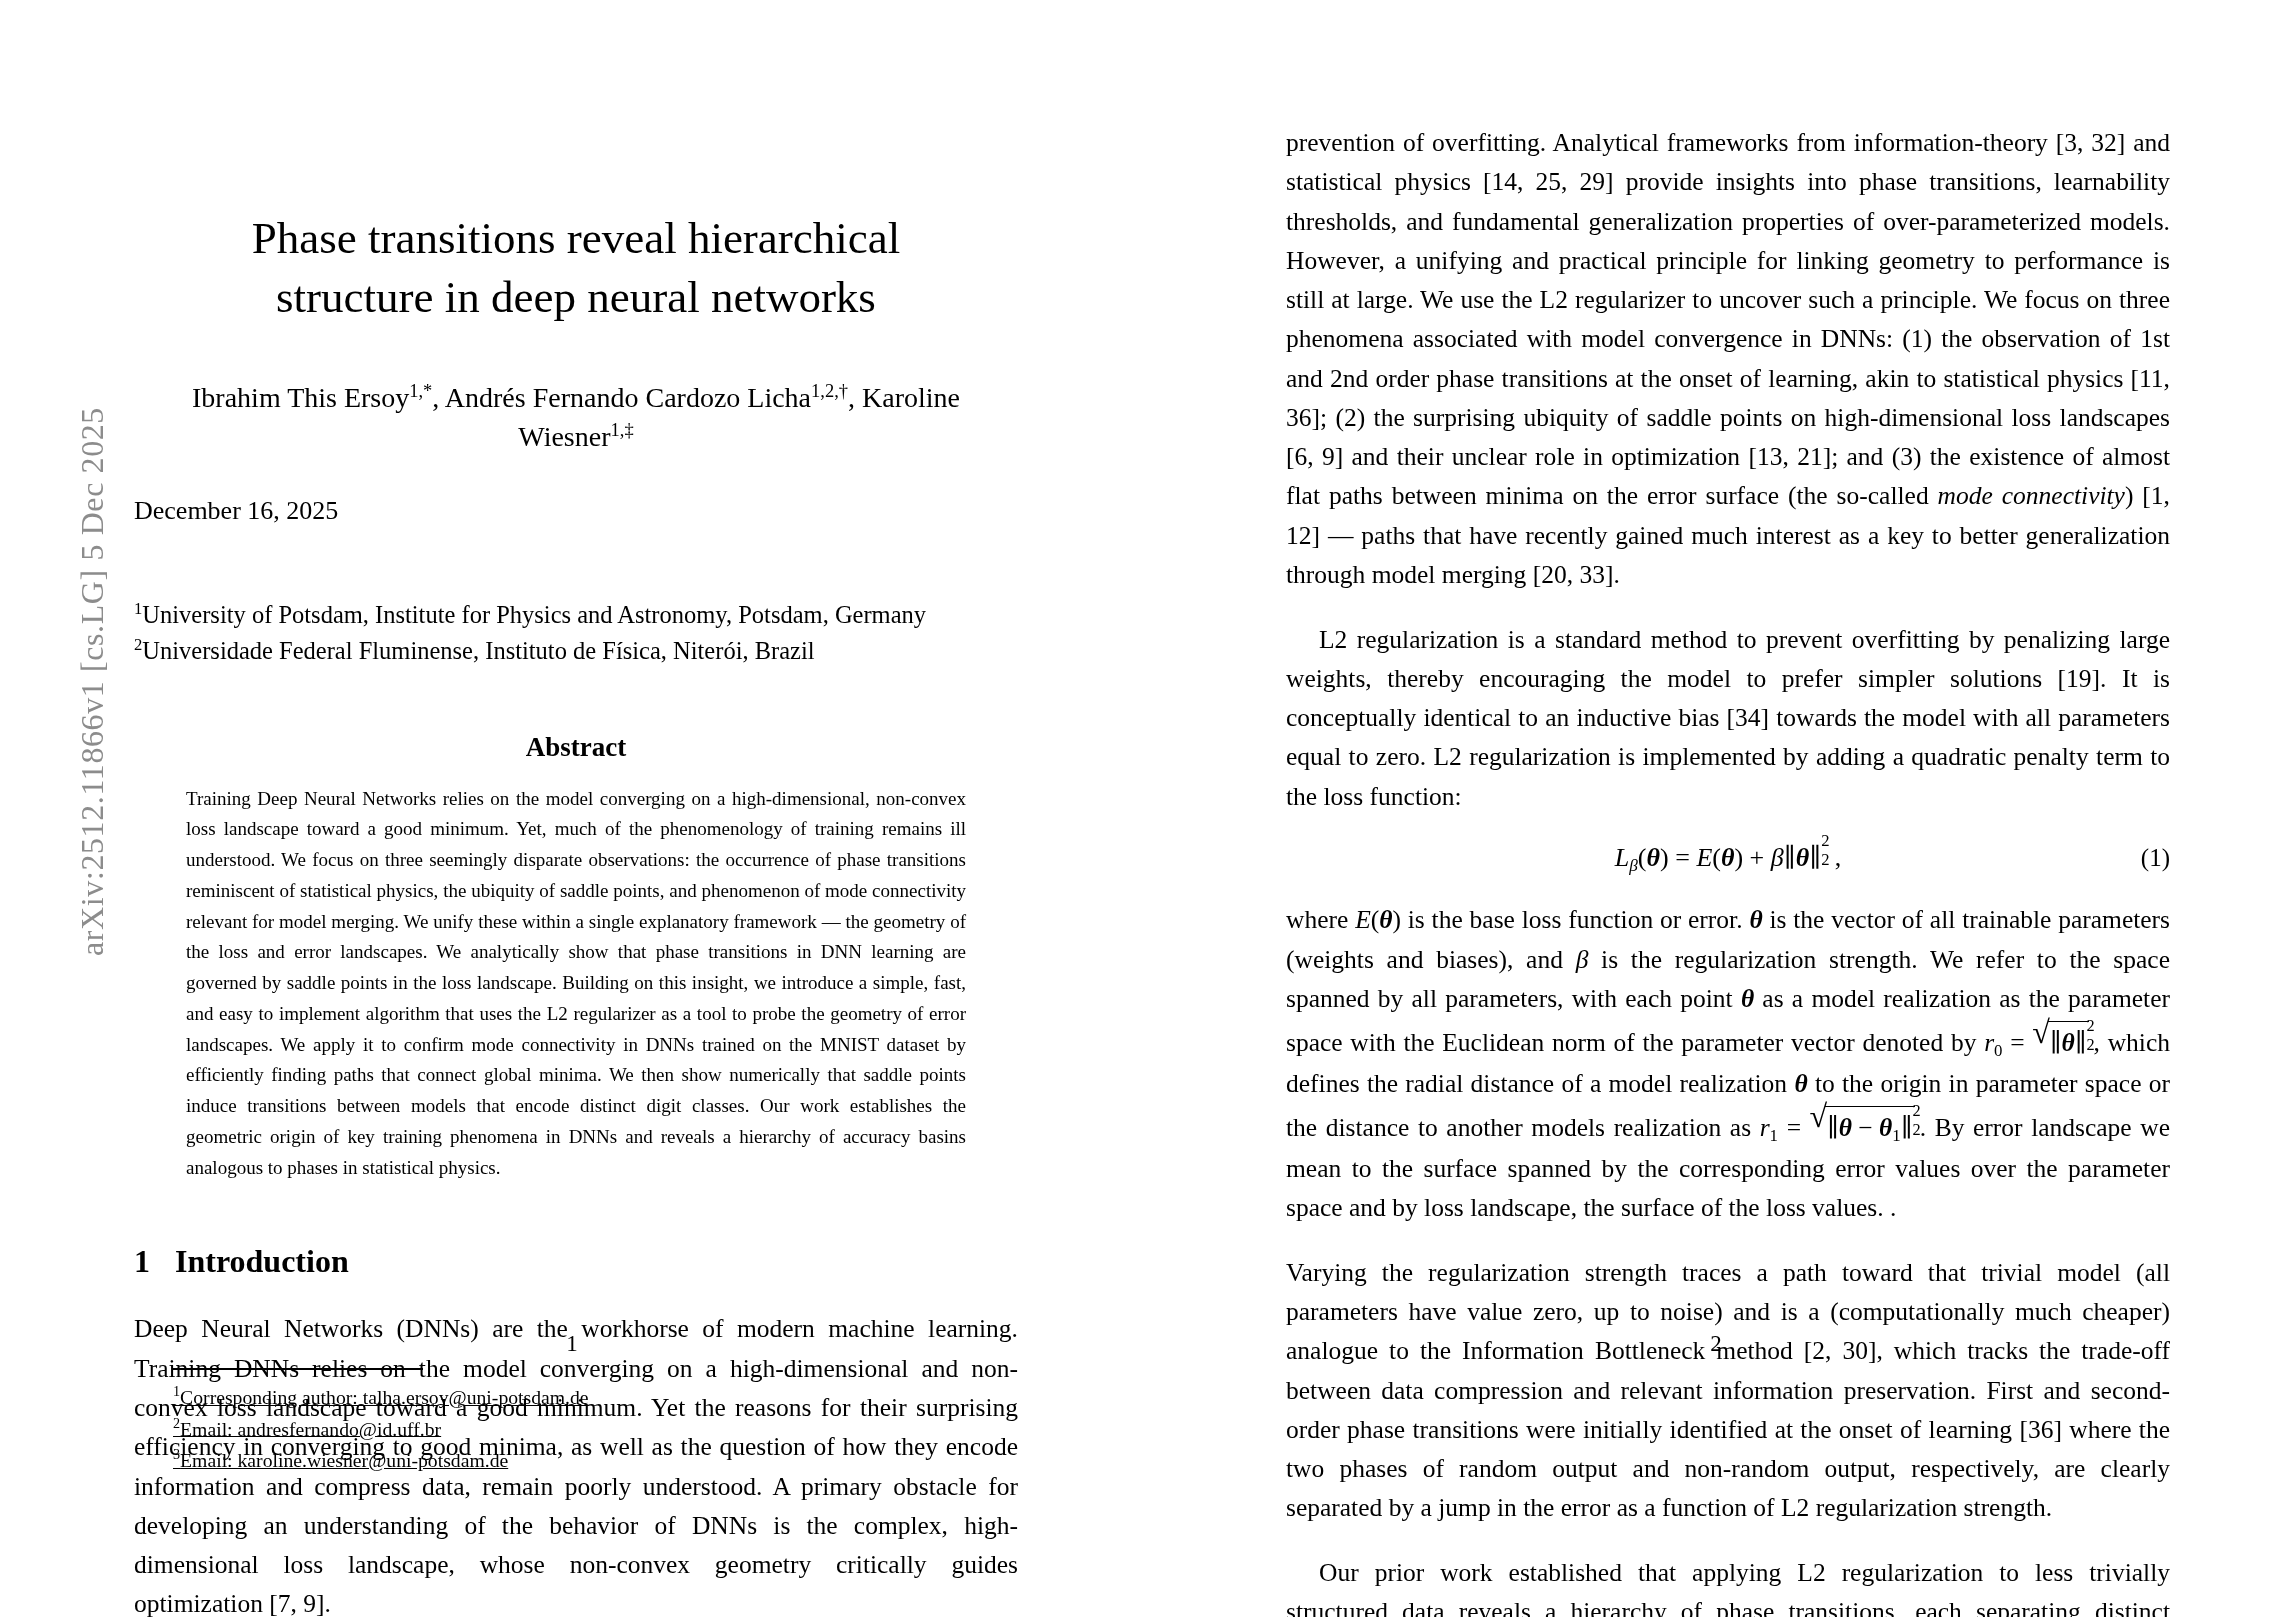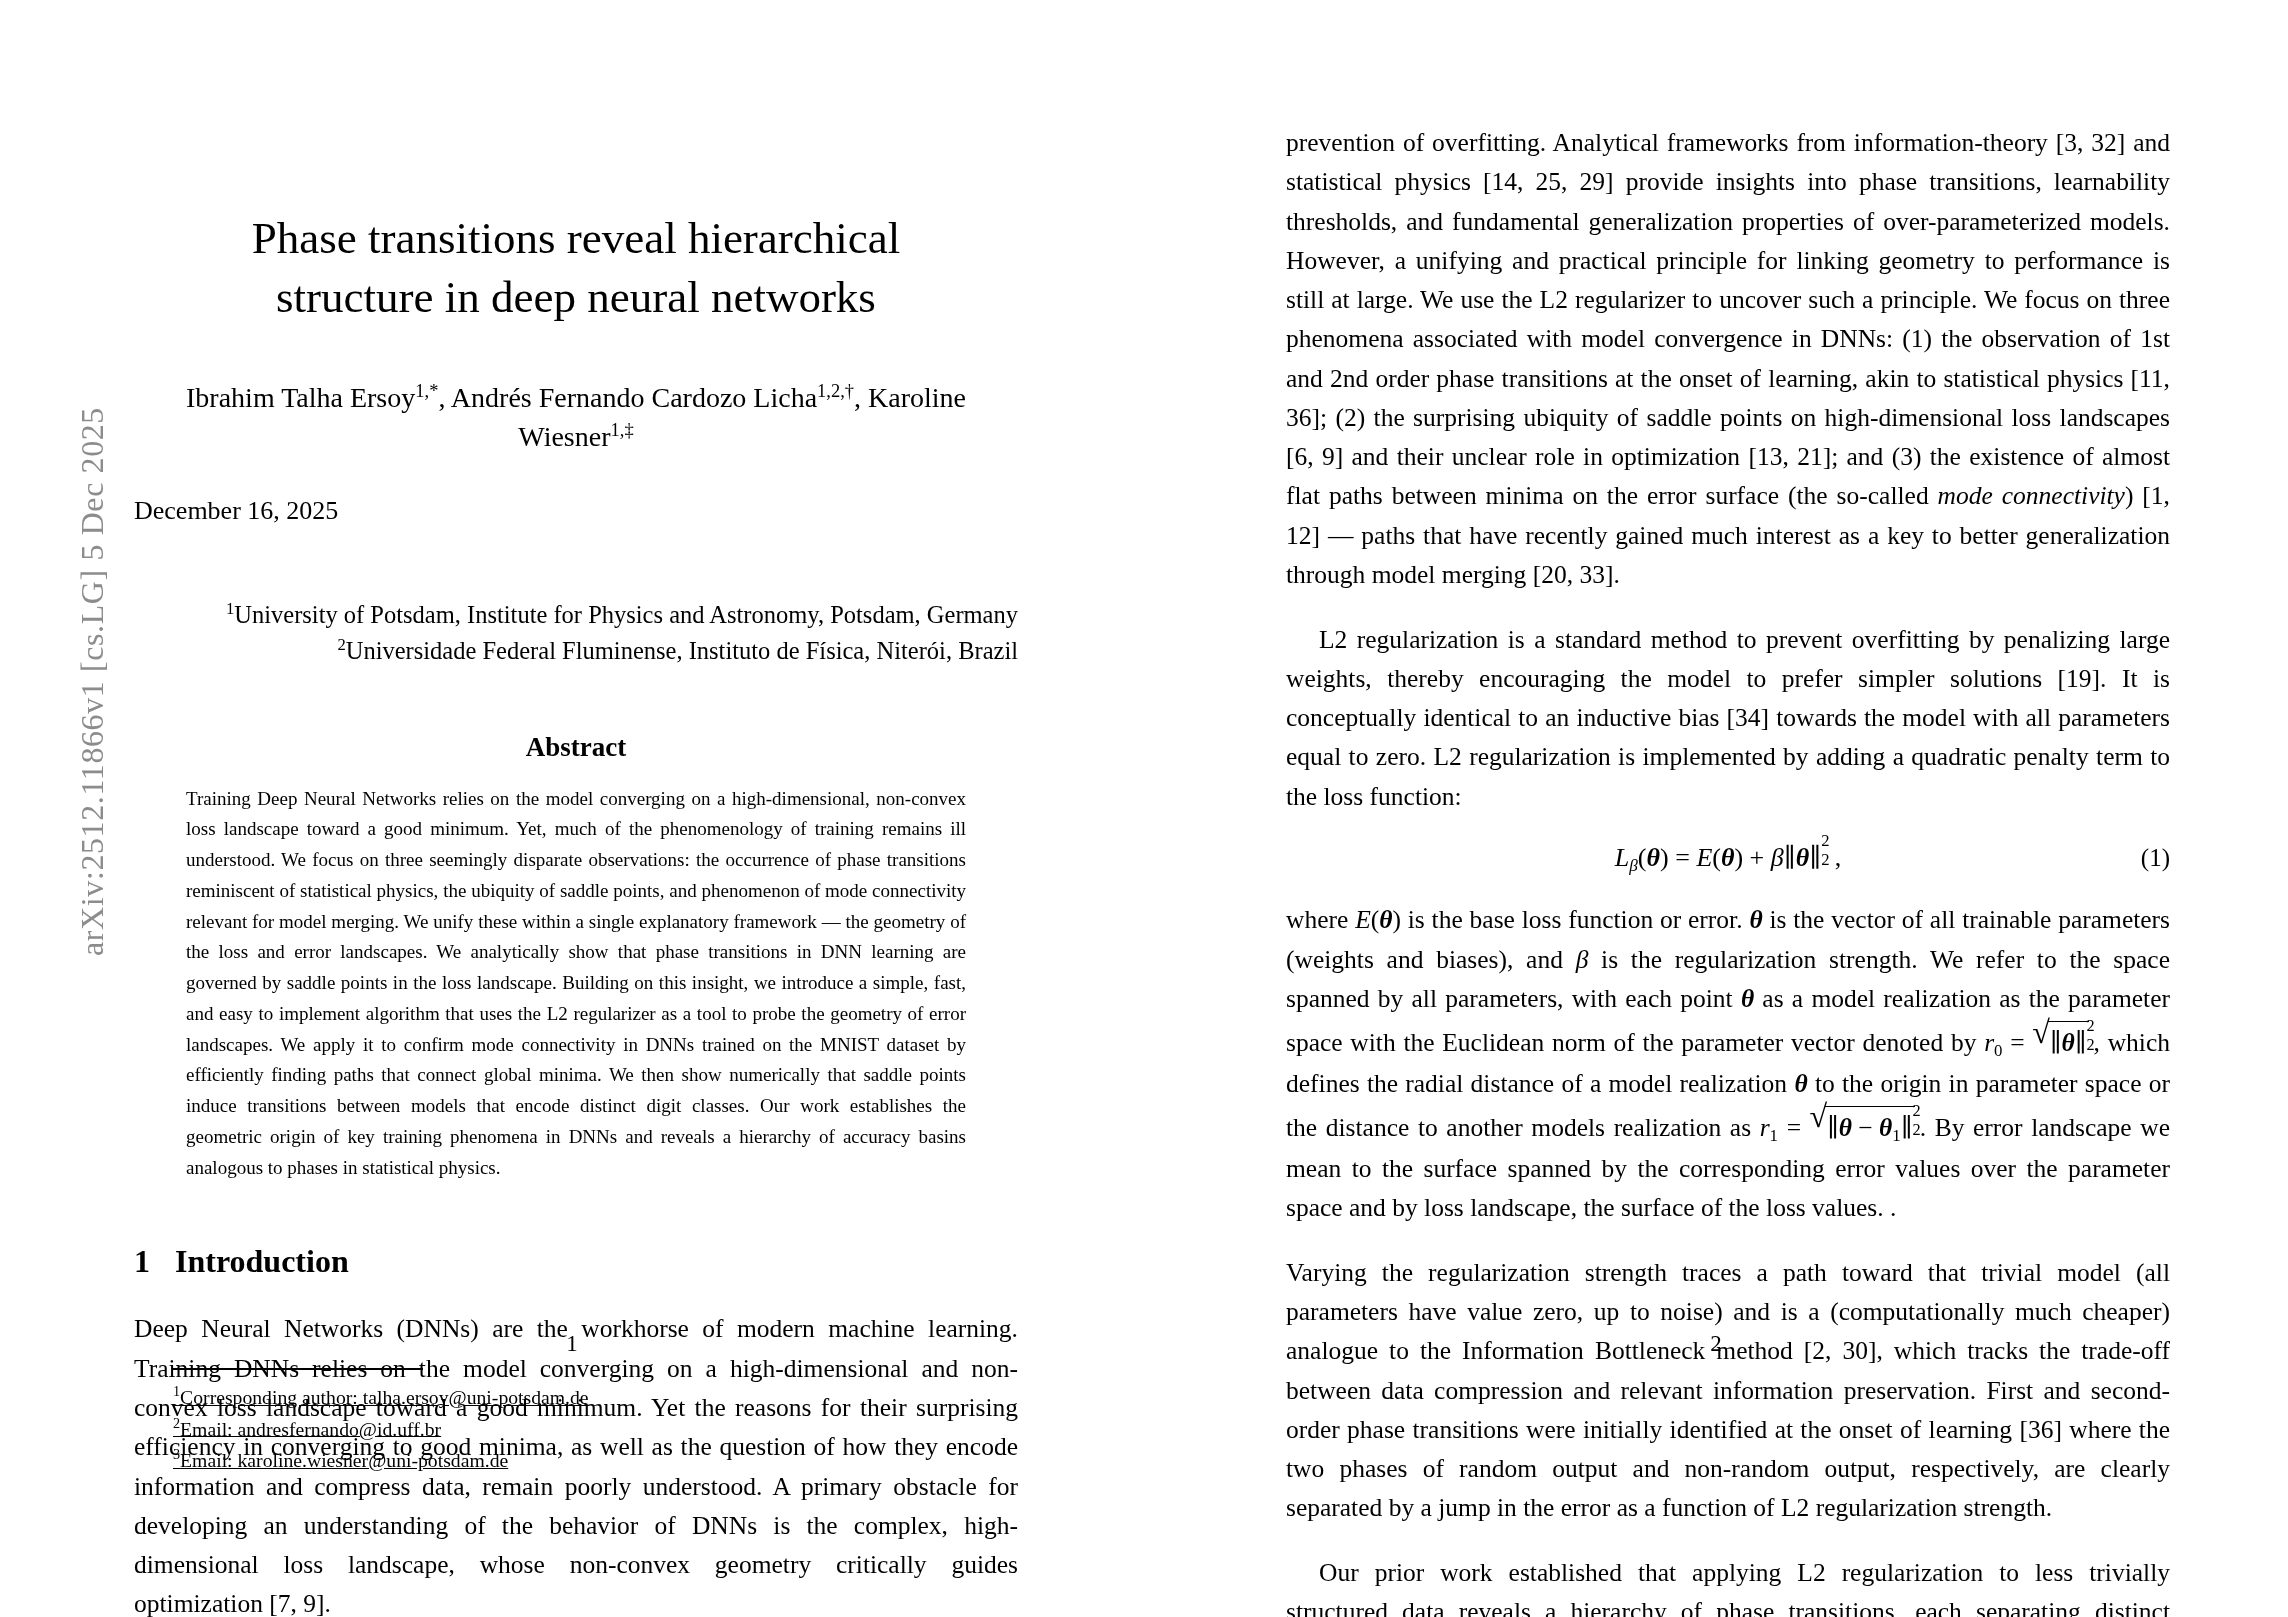--- a/index.html
+++ b/index.html
@@ -224,7 +224,7 @@
     <h1 class="paper-title">Phase transitions reveal hierarchical structure in deep neural networks</h1>
 
     <div class="author-line">
-      <span>Ibrahim Talha Ersoy</span><sup>1,*</sup>, <span>Andrés Fernando Cardozo Licha</span><sup>1,2,†</sup>, <span>Karoline Wiesner</span><sup>1,‡</sup>
+      <span>Ibrahim This Ersoy</span><sup>1,*</sup>, <span>Andrés Fernando Cardozo Licha</span><sup>1,2,†</sup>, <span>Karoline Wiesner</span><sup>1,‡</sup>
     </div>
 
     <div class="paper-date">December 16, 2025</div>

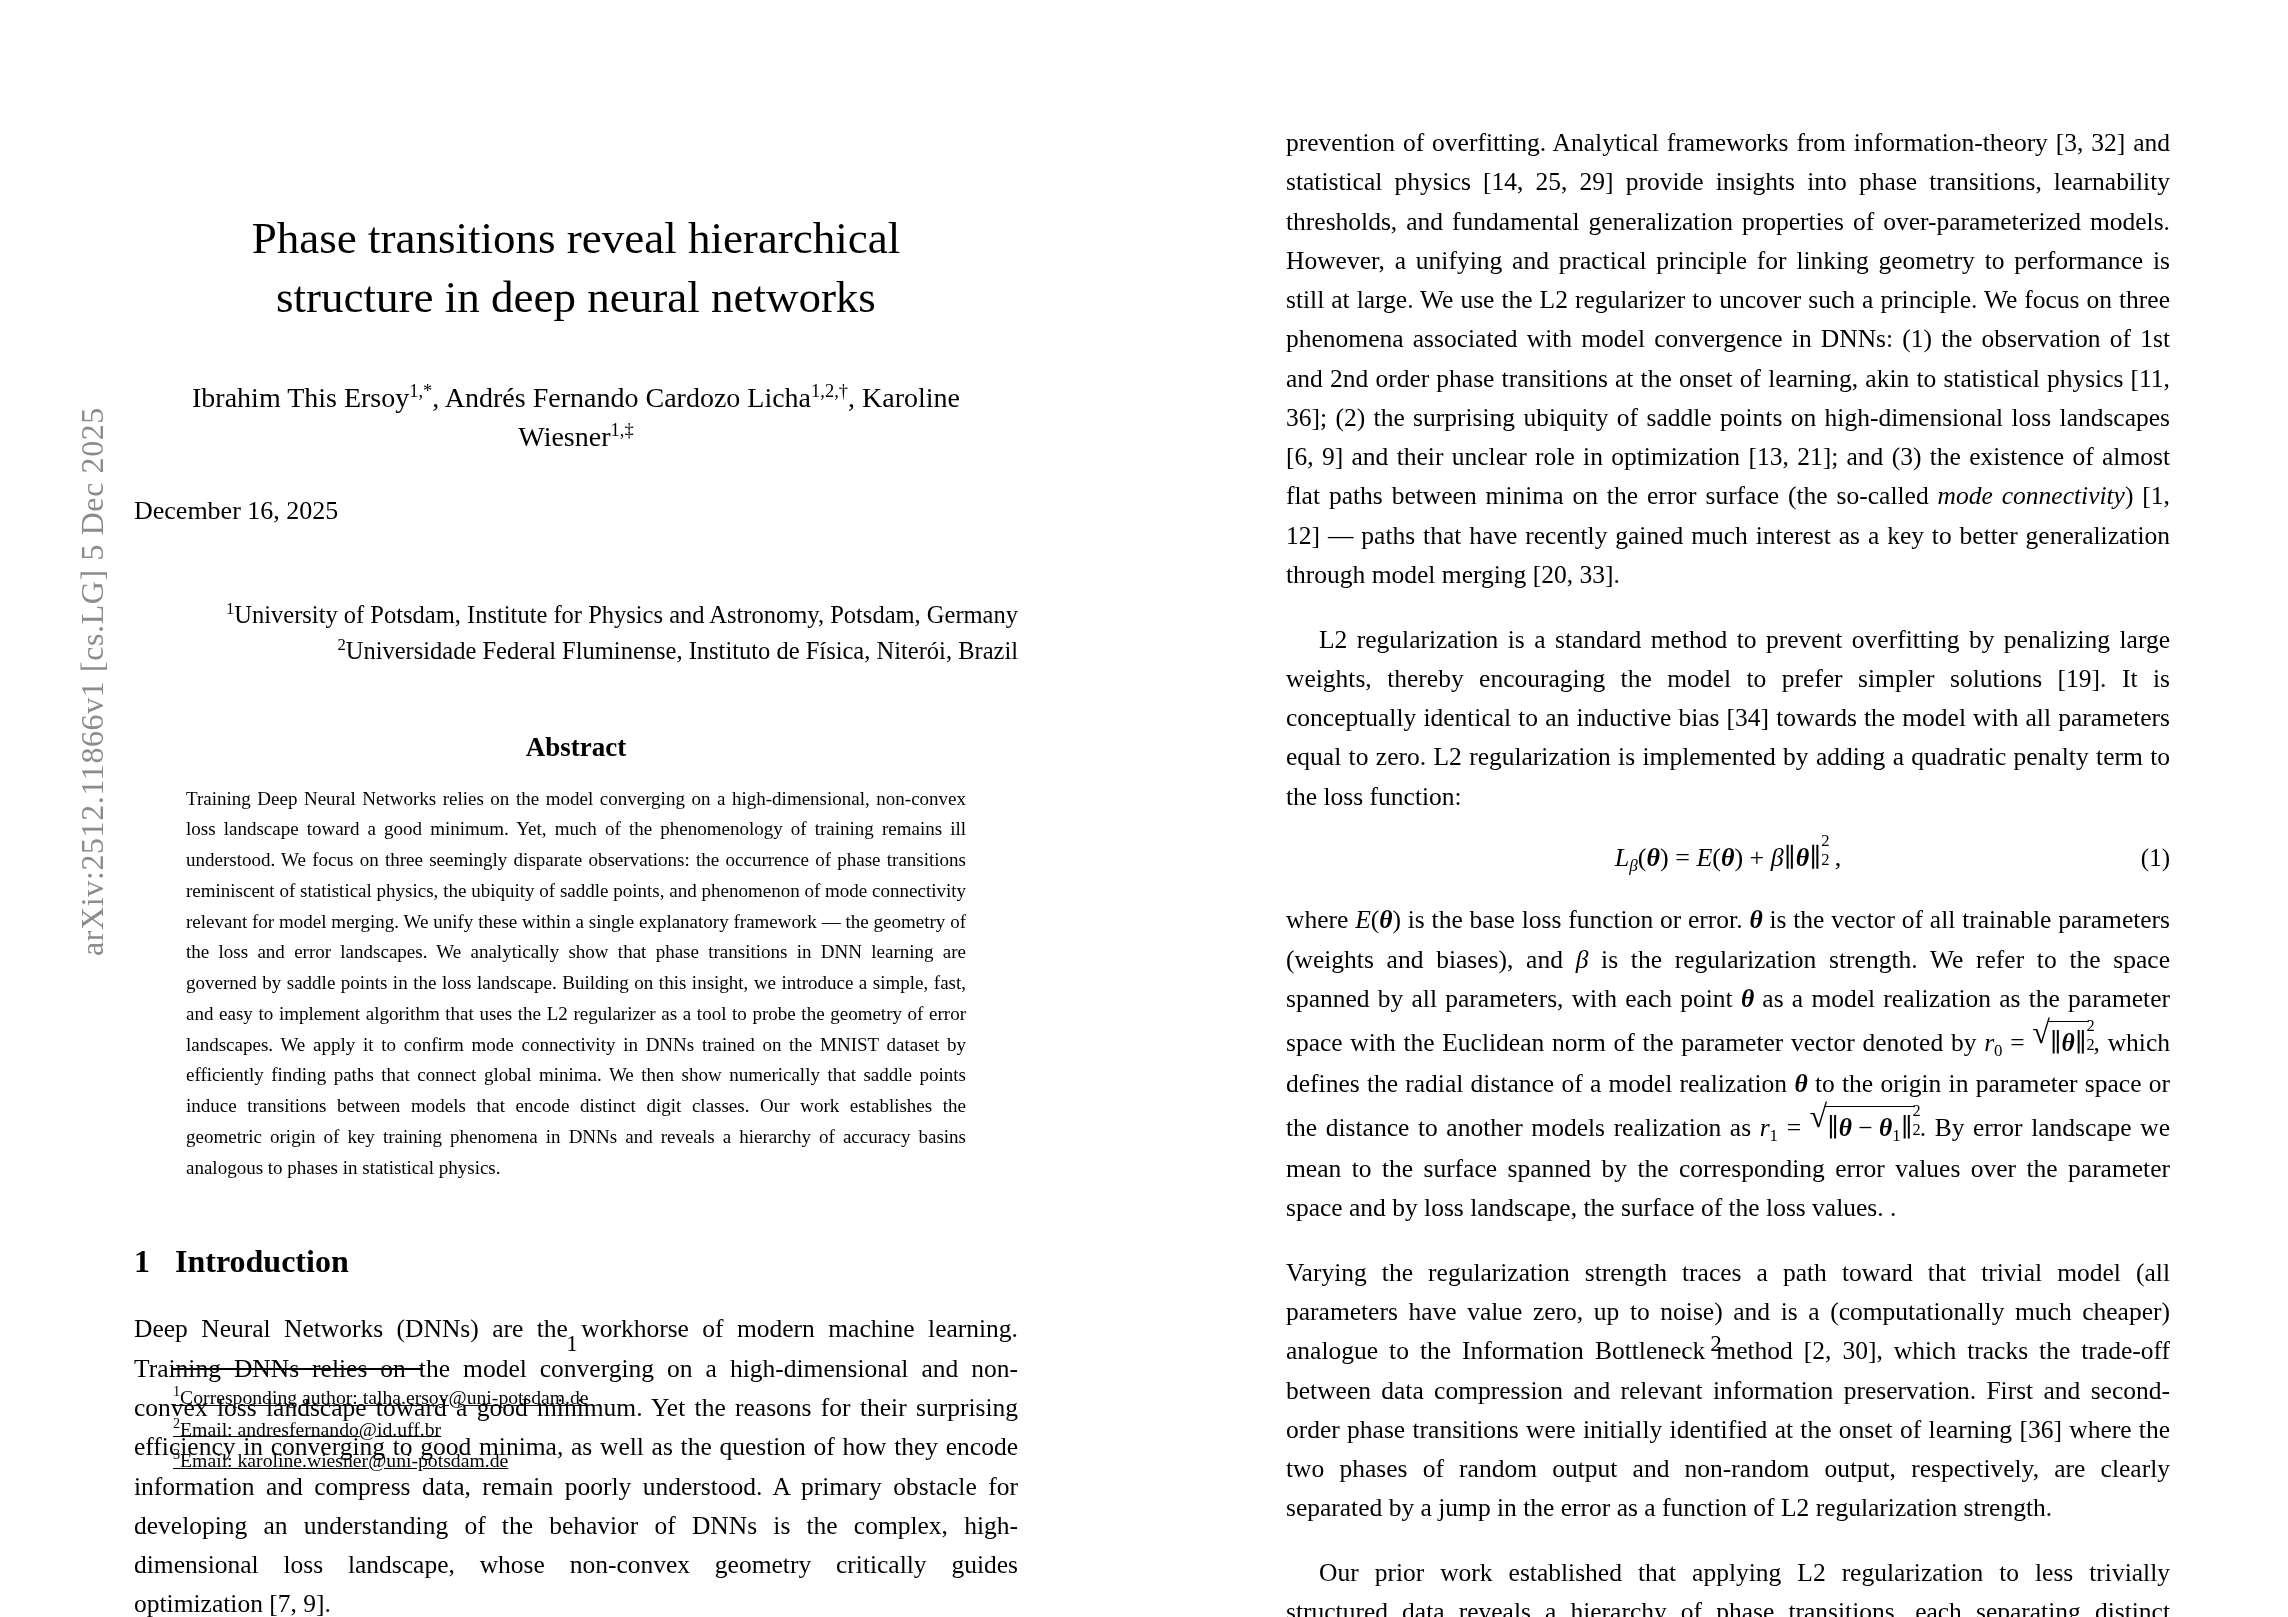--- a/index.html
+++ b/index.html
@@ -88,7 +88,7 @@
     margin-top: 71px;
     font-size: 24.5px;
     line-height: 1.45;
-    text-align: right;
+    text-align: left;
   }
   .affiliations sup { font-size: 0.68em; }
   .affil-line { display: block; }

